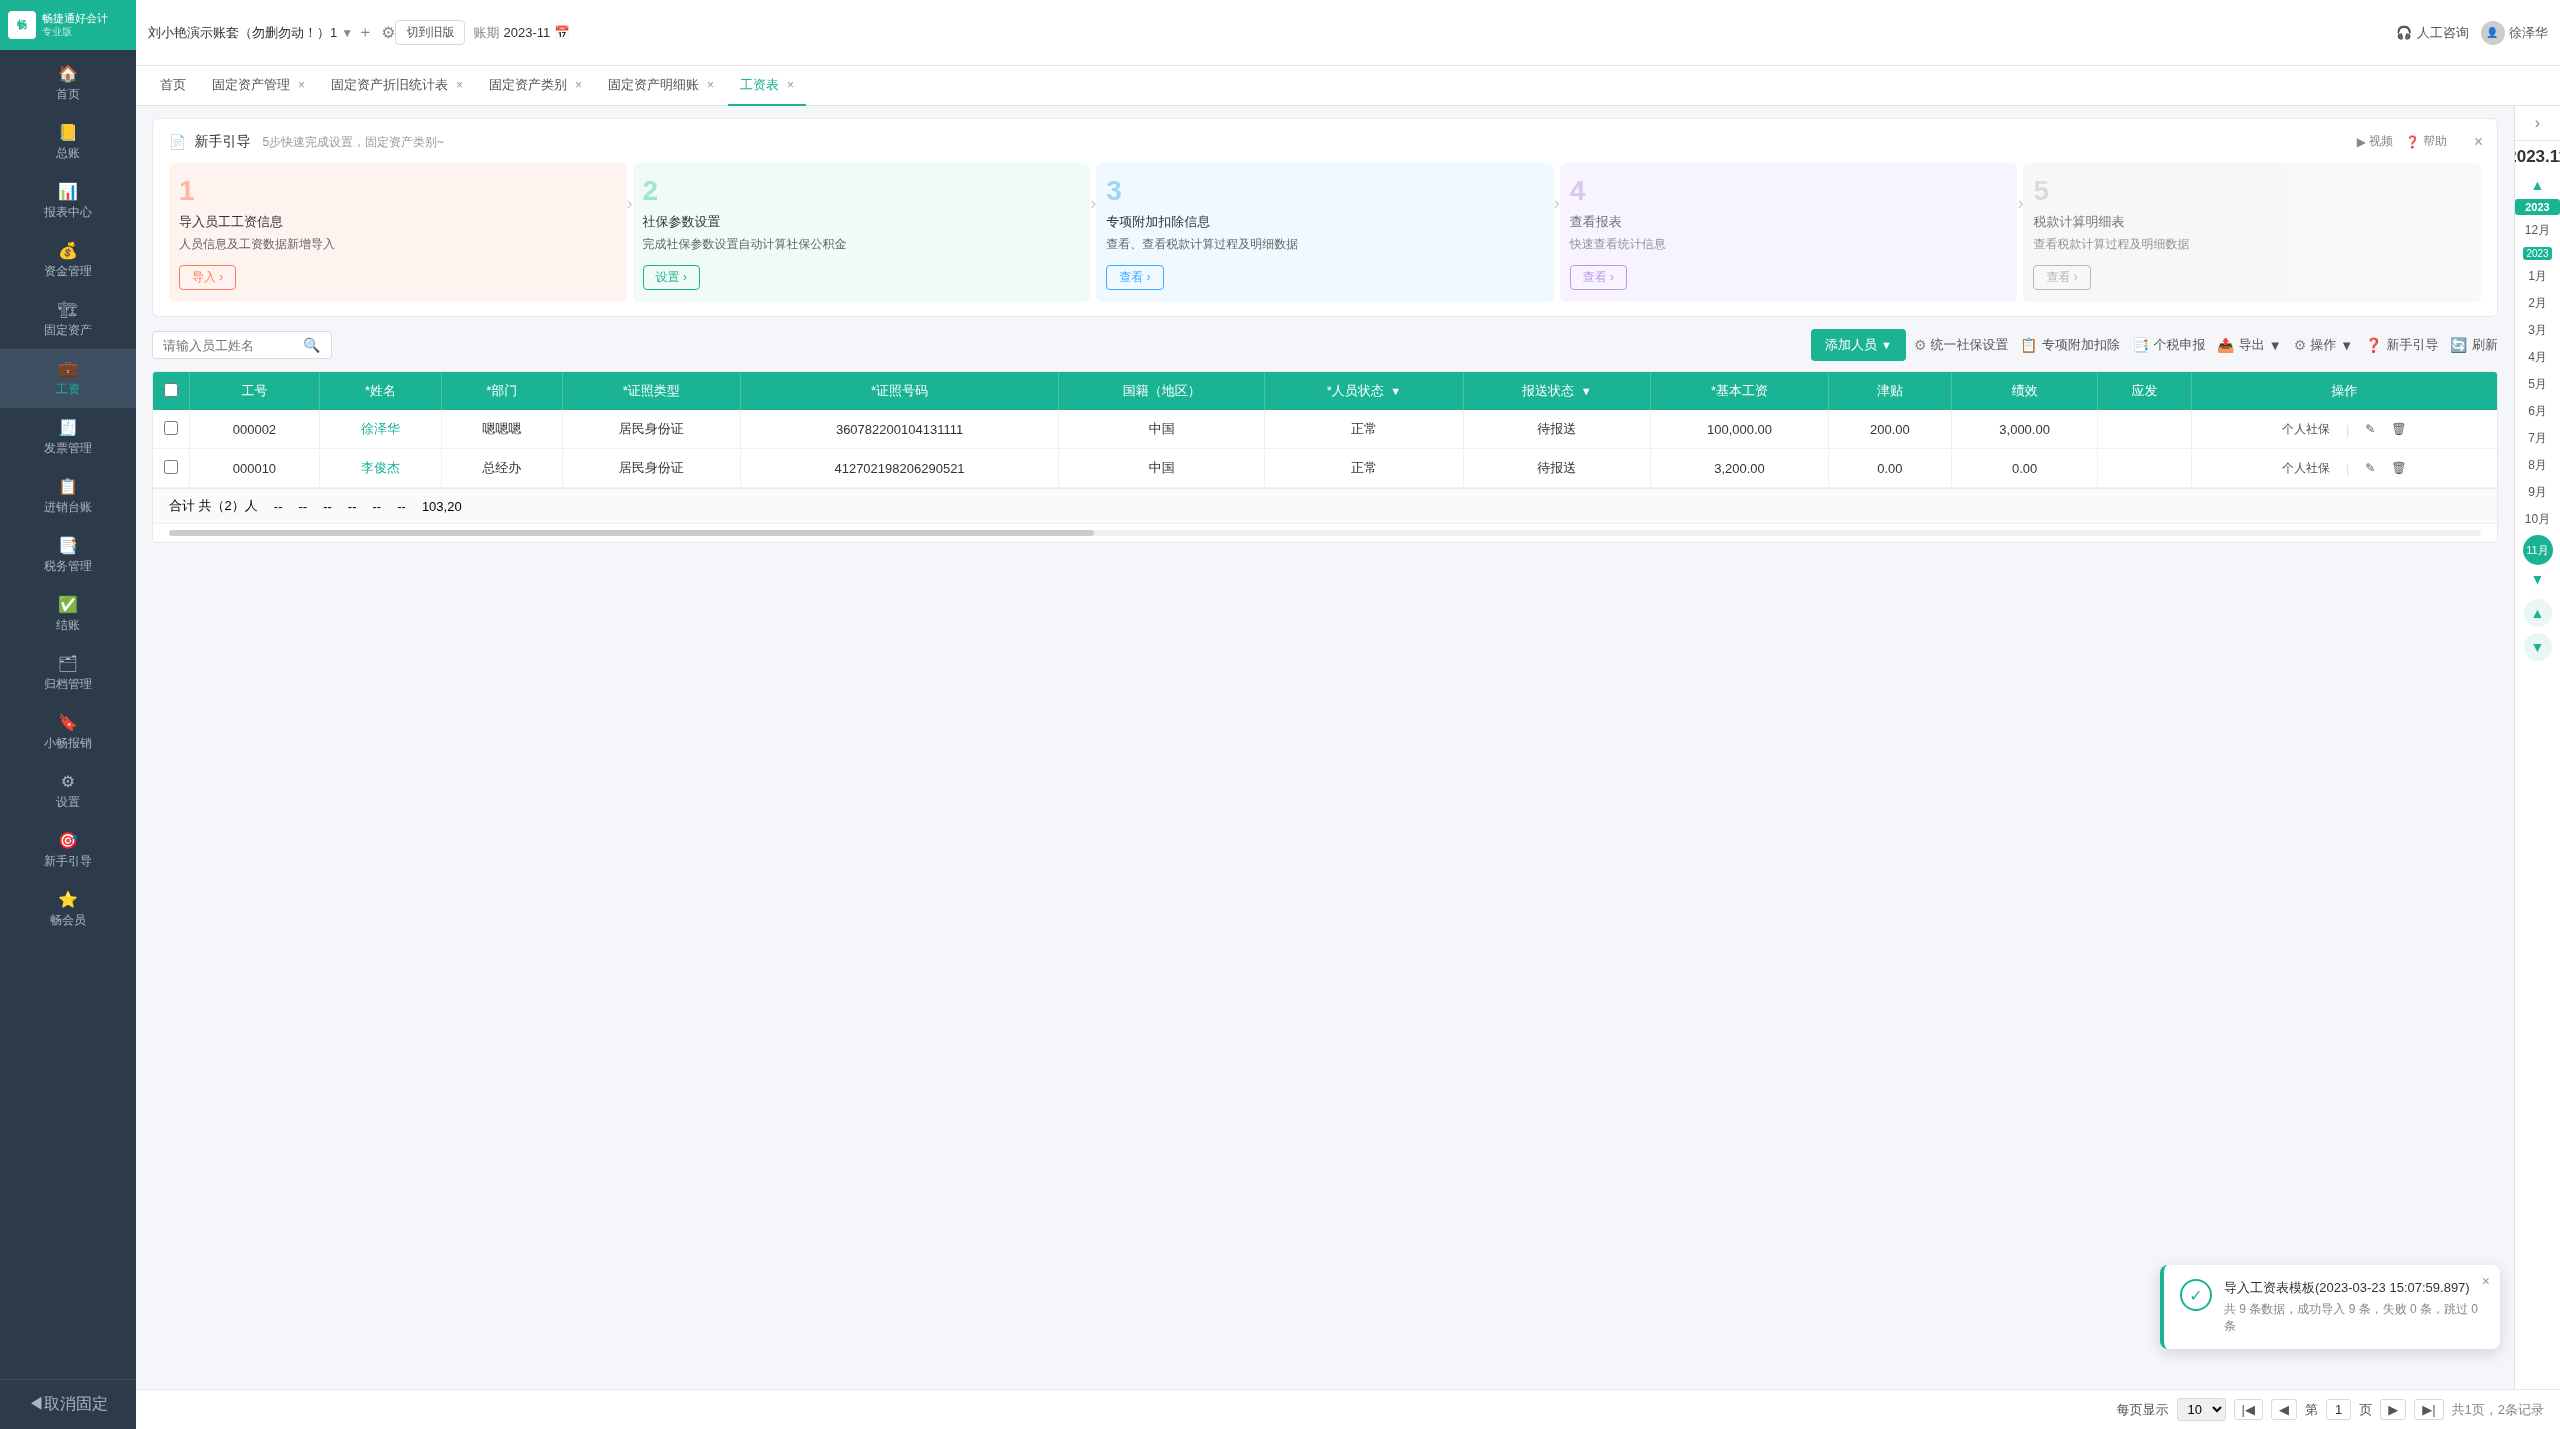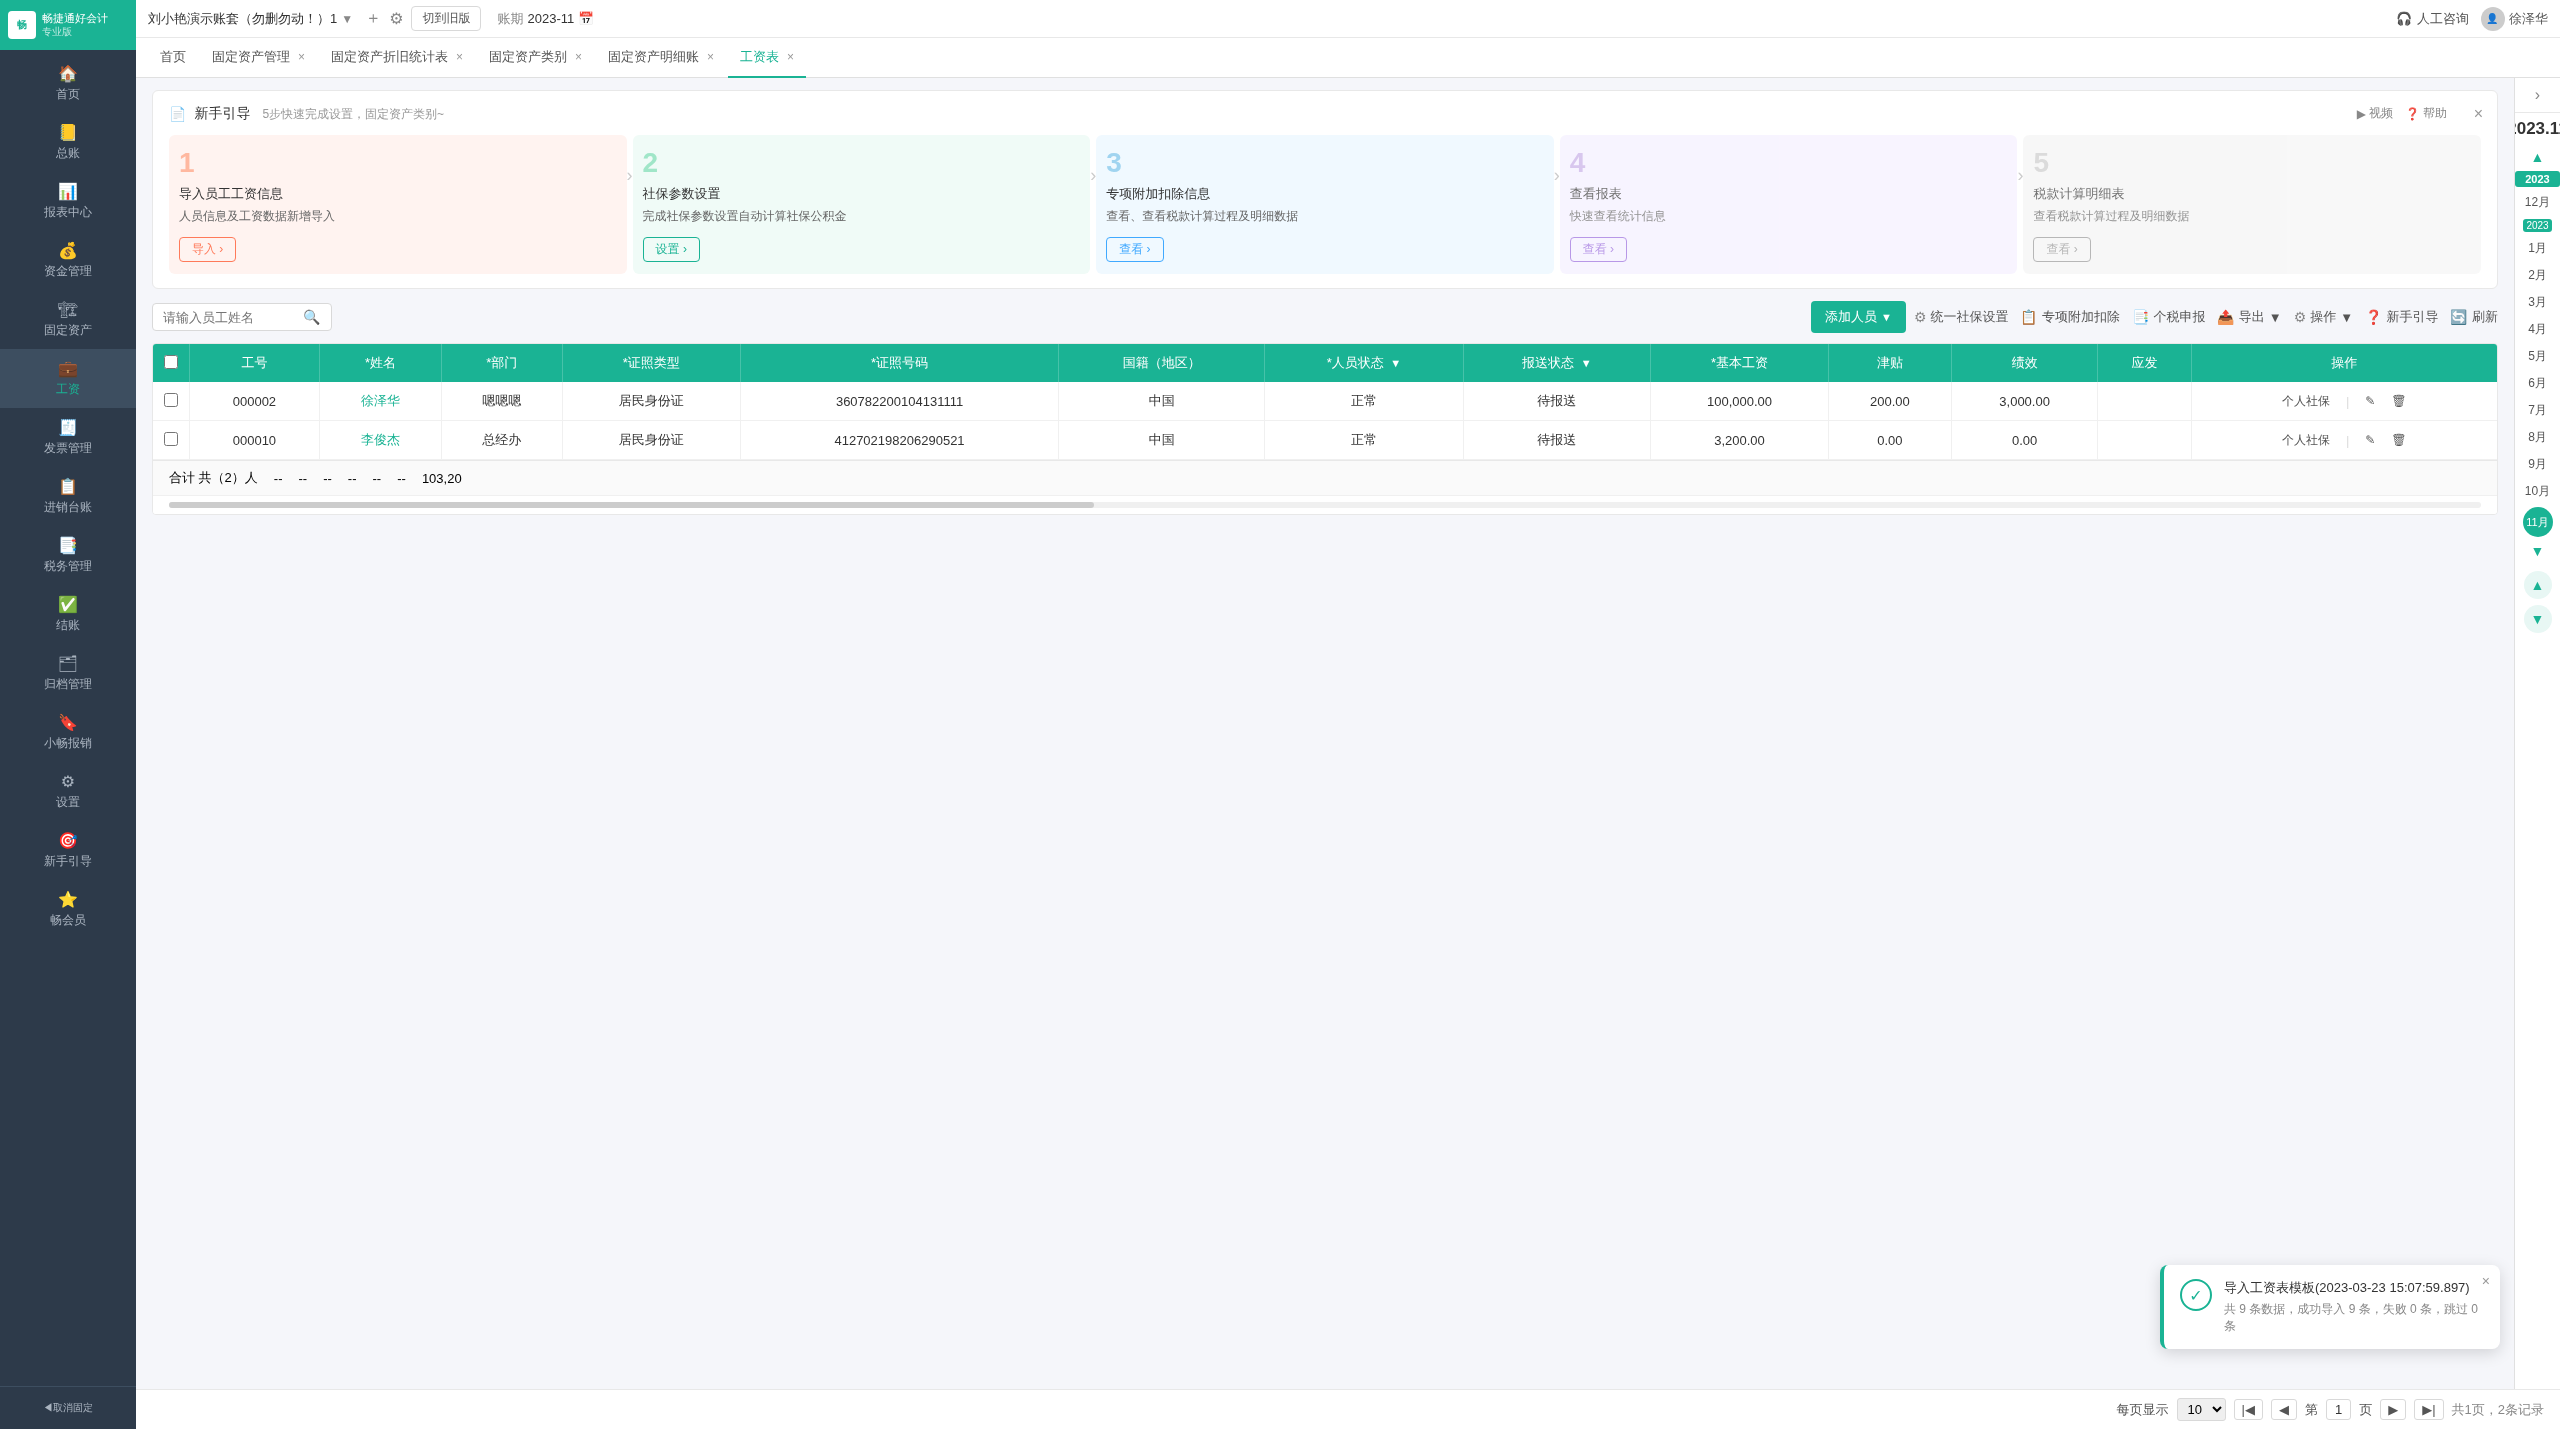--- a/index.html
+++ b/index.html
@@ -61,12 +61,11 @@
     
     .topbar {
       background: #fff;
-      height: 38px;
+      height: 66px;
       display: flex;
       align-items: center;
       padding: 0 12px;
       border-bottom: 1px solid #e8e8e8;
-      gap: 8px;
       flex-shrink: 0;
     }
     .topbar-account {

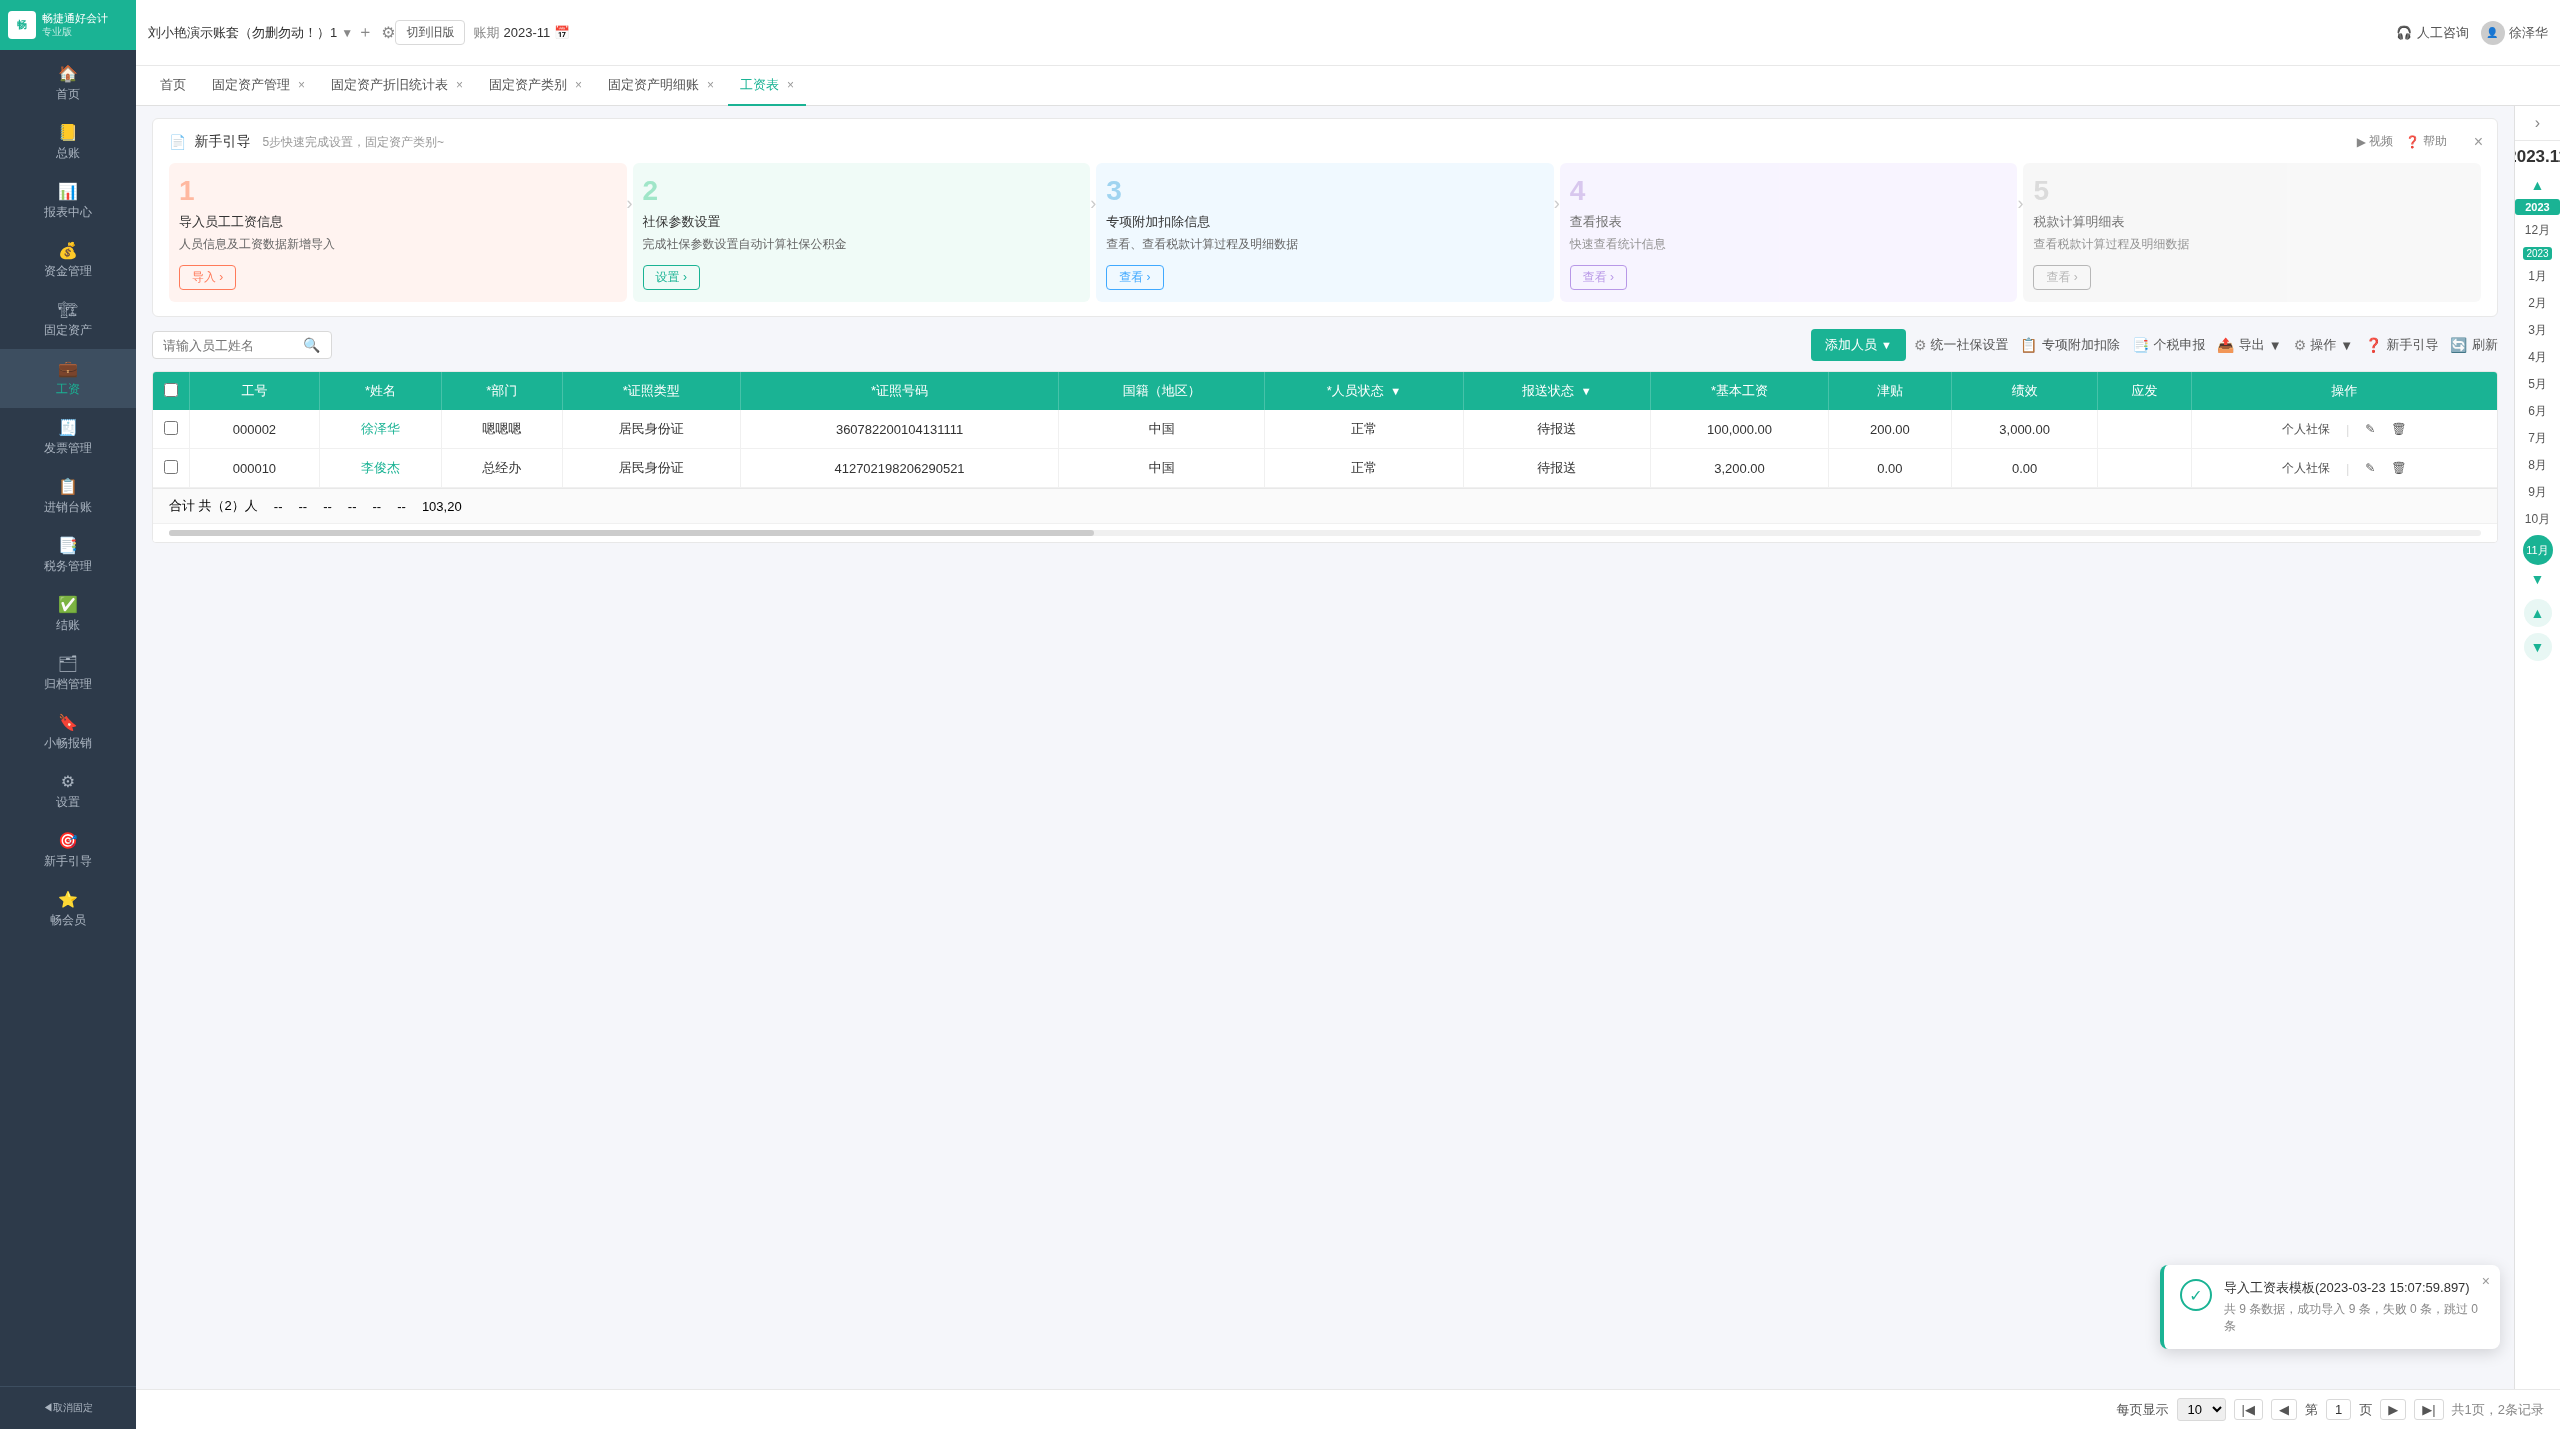--- a/index.html
+++ b/index.html
@@ -47,7 +47,7 @@
       border-top: 1px solid #3d4e60;
     }
     .sidebar-cancel {
-      color: #aab4c0; font-size: 10px; text-align: center; cursor: pointer; padding: 6px;
+      color: #aab4c0; font-size: 16px; text-align: center; cursor: pointer; padding: 6px;
     }
 
     

